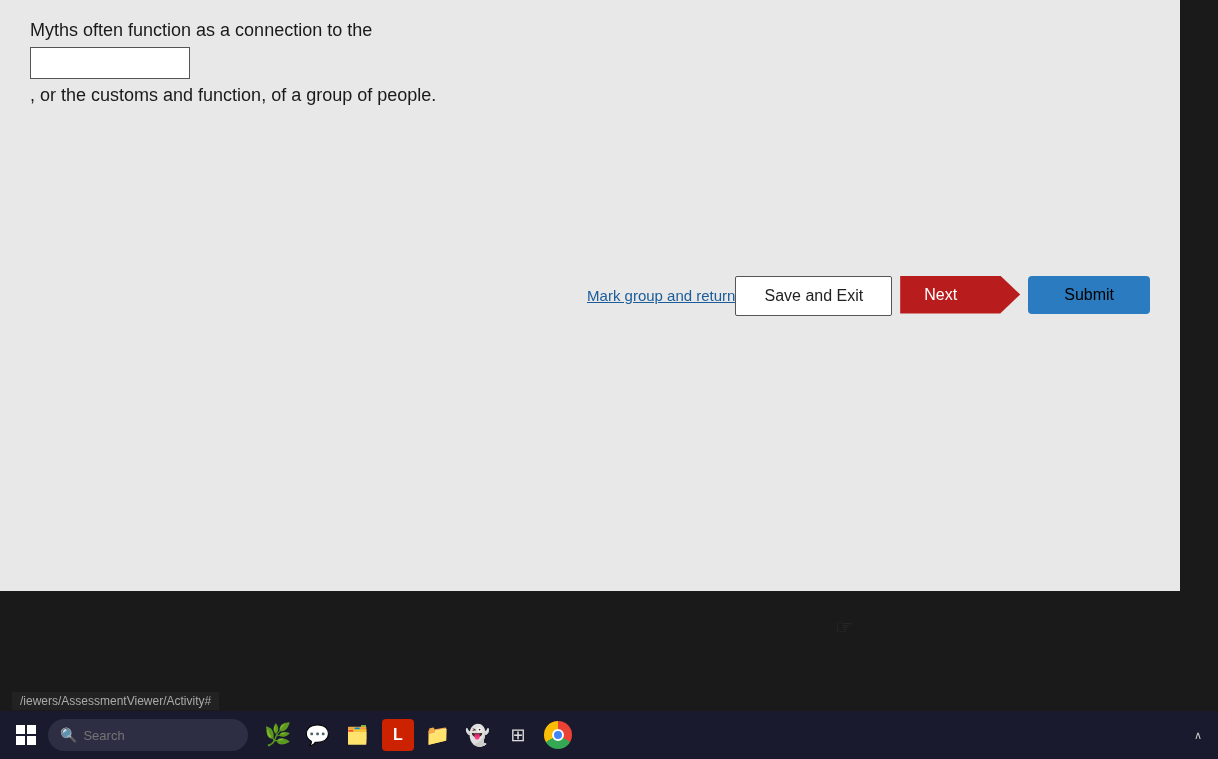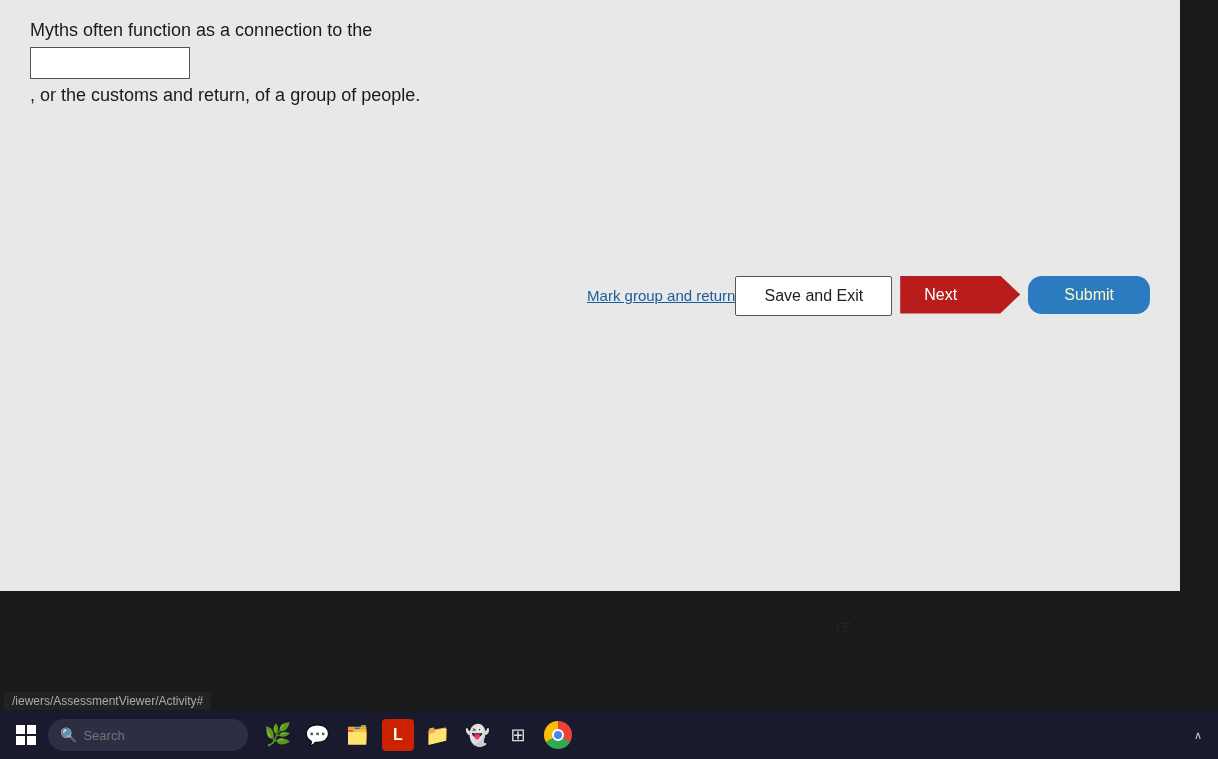--- a/index.html
+++ b/index.html
@@ -239,7 +239,7 @@
     <div id="question-text-row">
       <span>Myths often function as a connection to the</span>
       <input id="fill-input" type="text" style="">
-      <span>, or the customs and return, of a group of people.</span>
+      <span>, or the customs and function, of a group of people.</span>
     </div>
   </div>
 

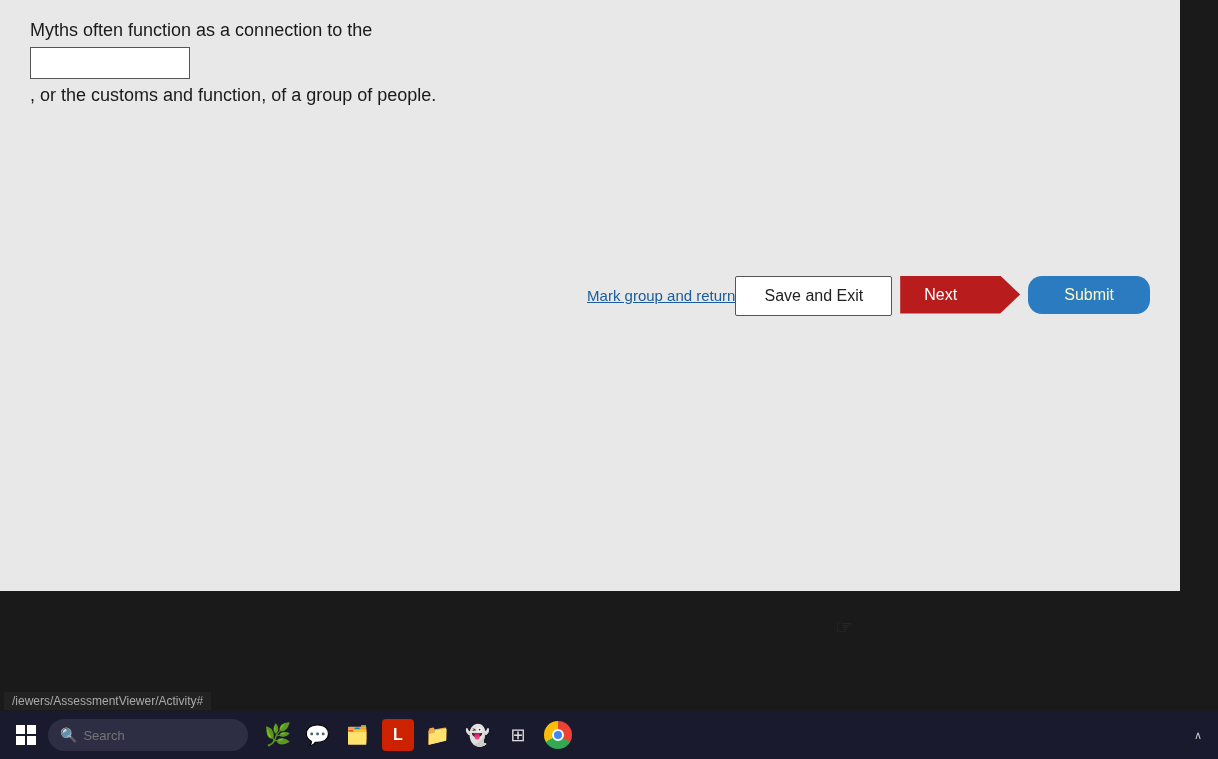--- a/index.html
+++ b/index.html
@@ -102,12 +102,12 @@
 
     #submit-btn {
       background: #2a7bbf;
-      color: #fef9c3;
+      color: #000000;
       border: none;
       padding: 10px 36px;
       font-size: 16px;
       cursor: pointer;
-      border-radius: 14px;
+      border-radius: 4px;
       min-width: 110px;
     }
 

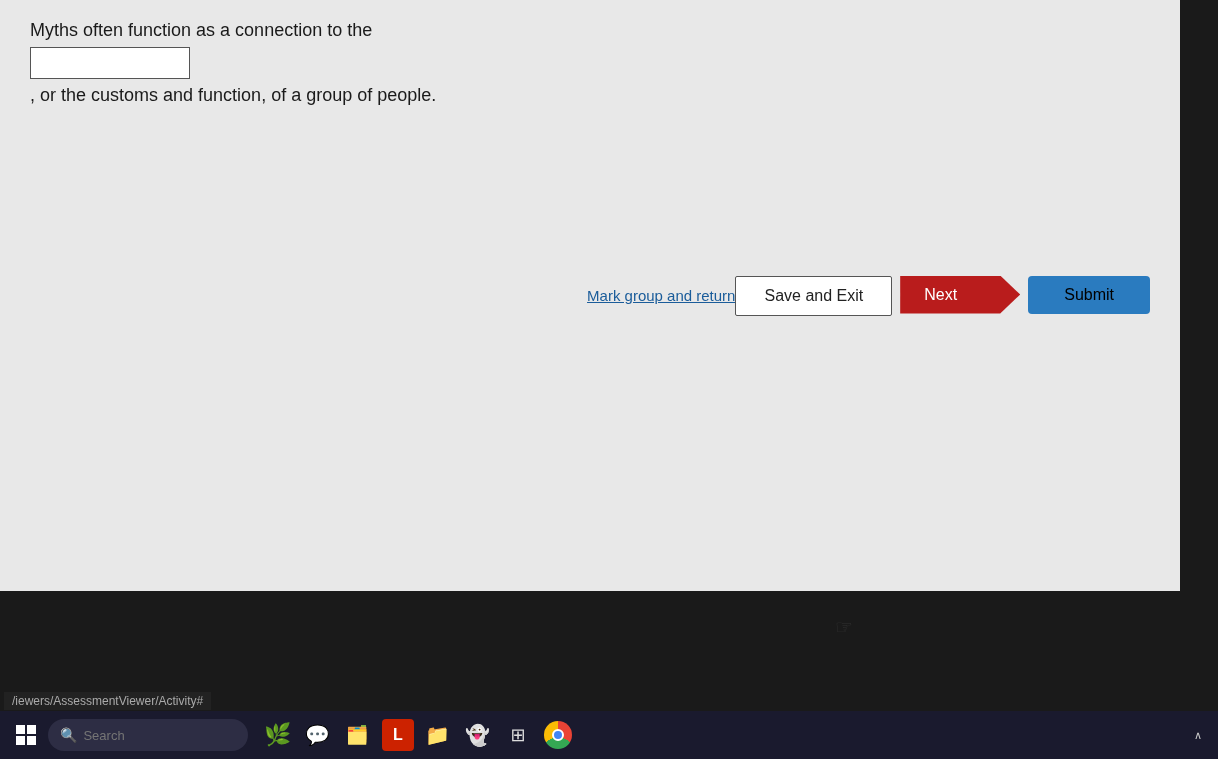--- a/index.html
+++ b/index.html
@@ -204,7 +204,7 @@
     #address-bar {
       position: absolute;
       bottom: 49px;
-      left: 4px;
+      left: 12px;
       background: #222;
       color: #aaa;
       font-size: 12px;

